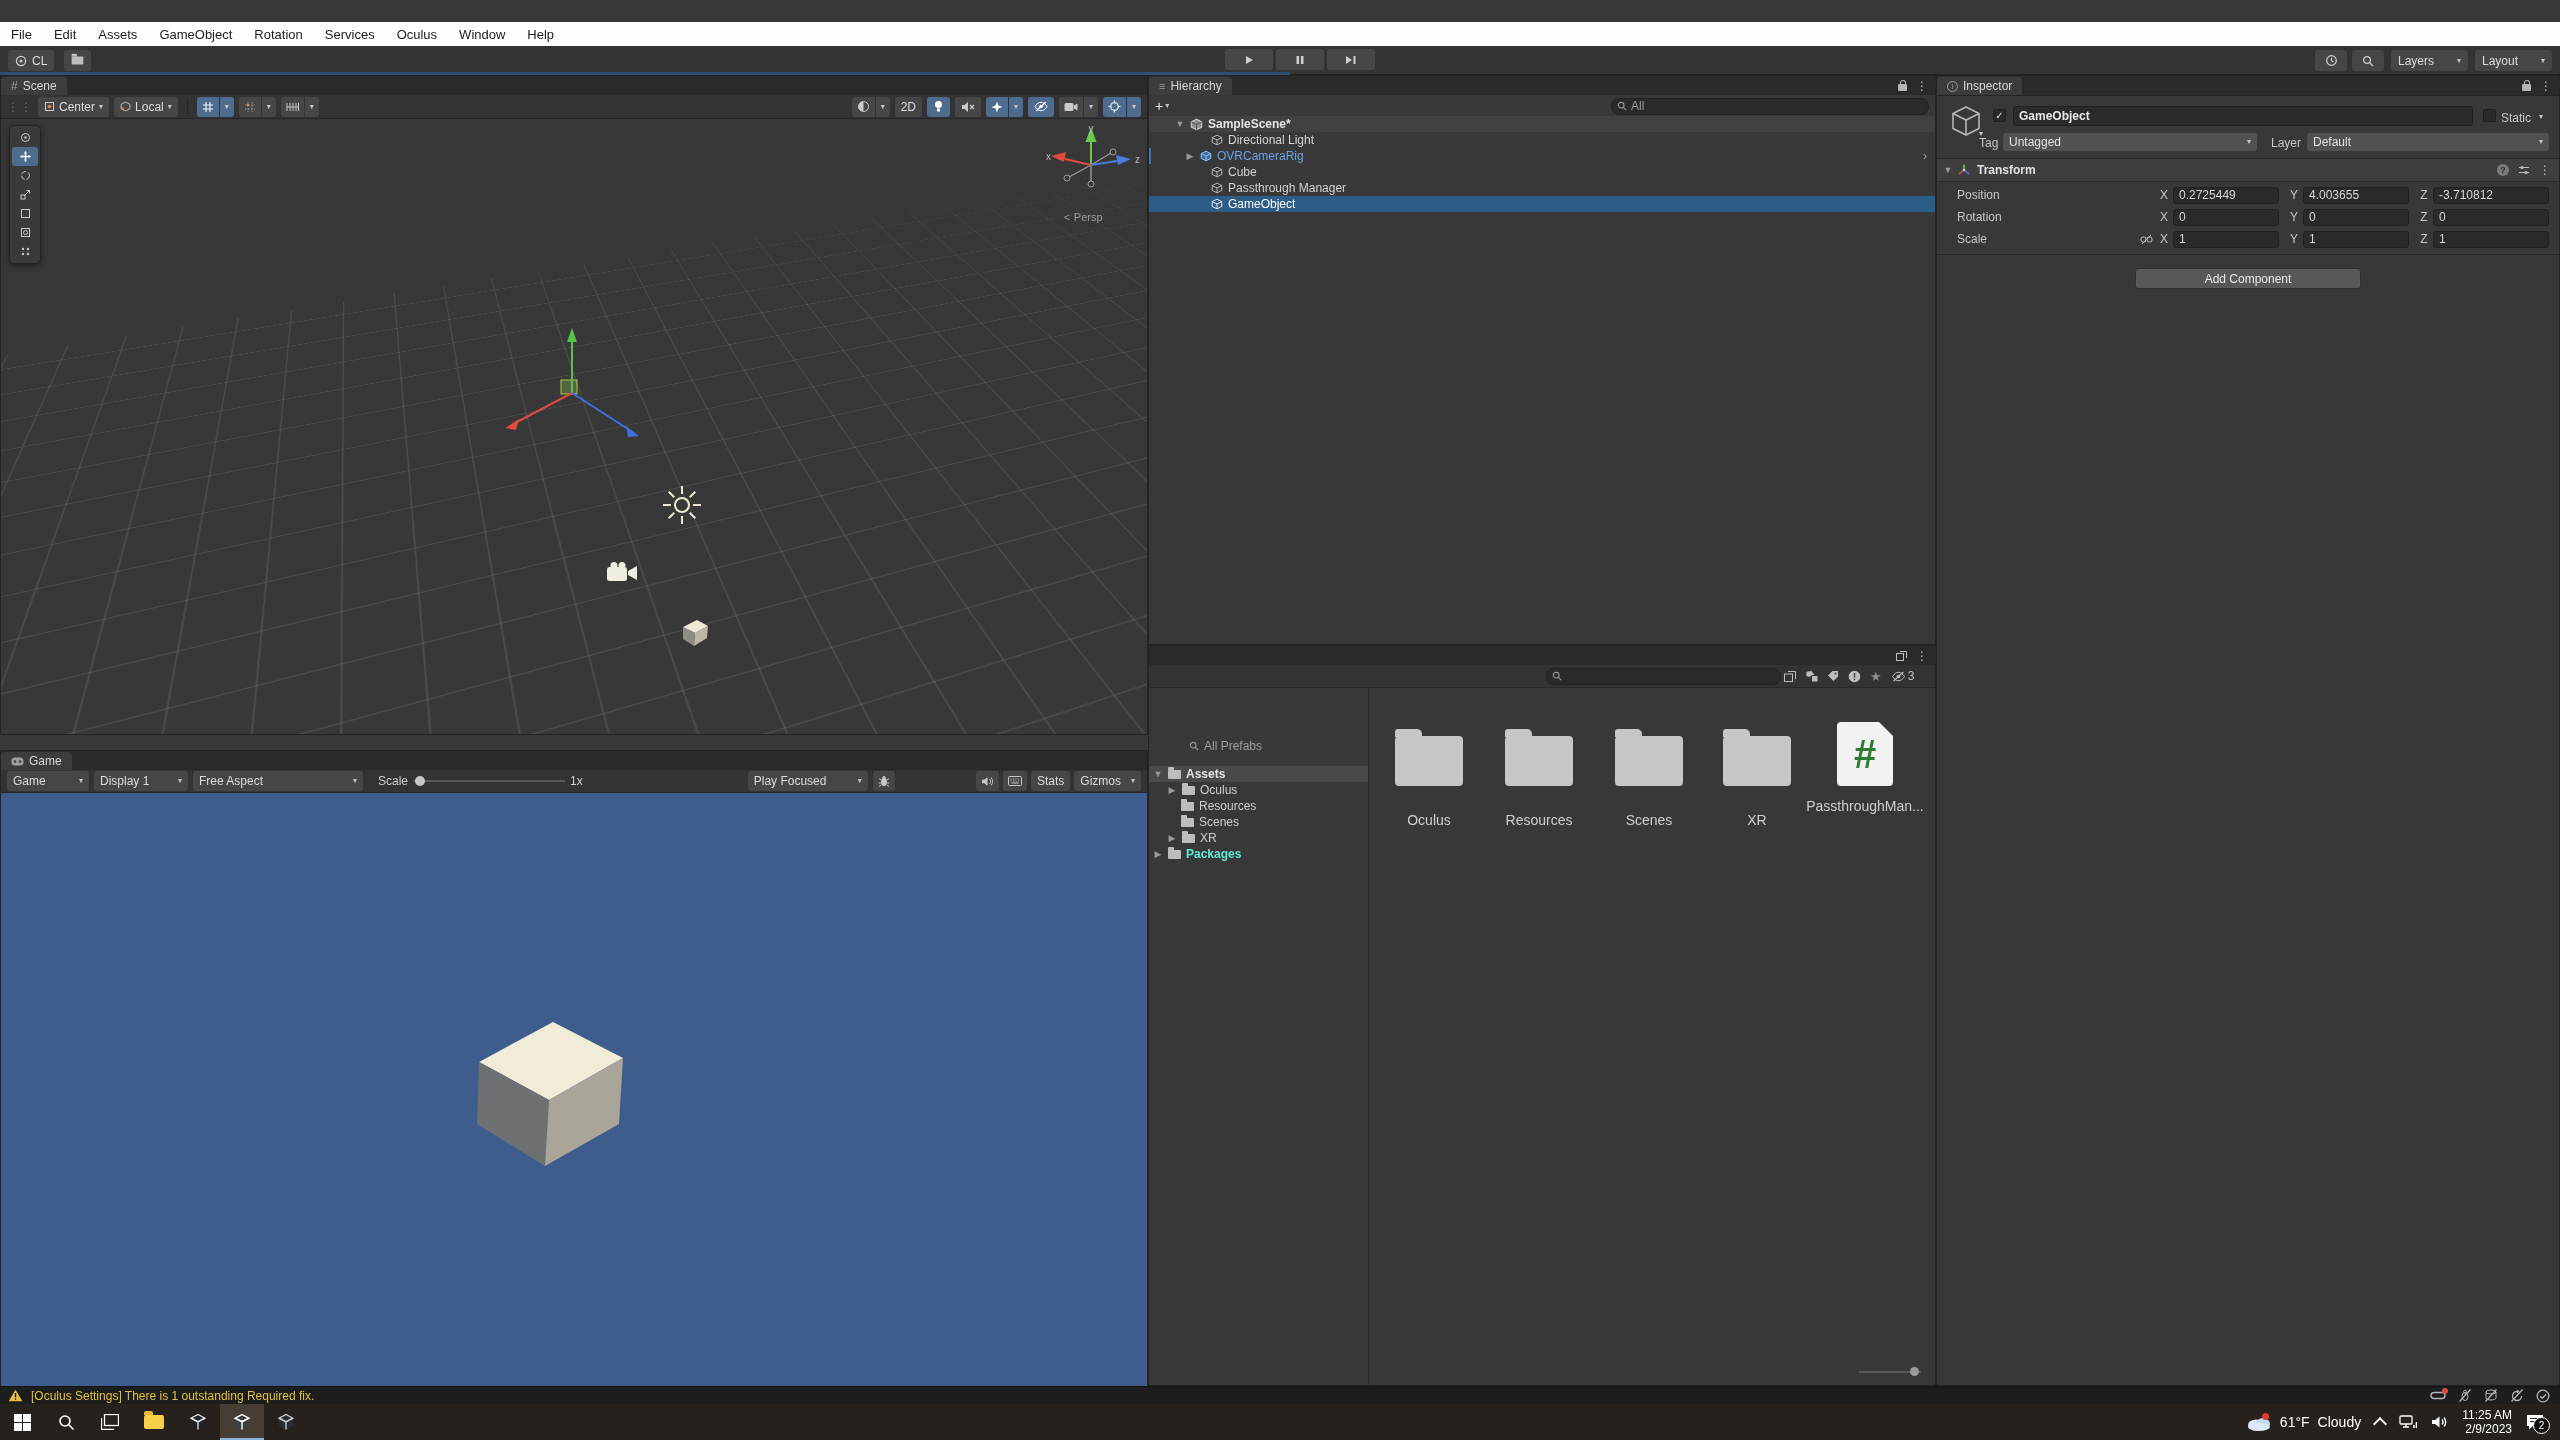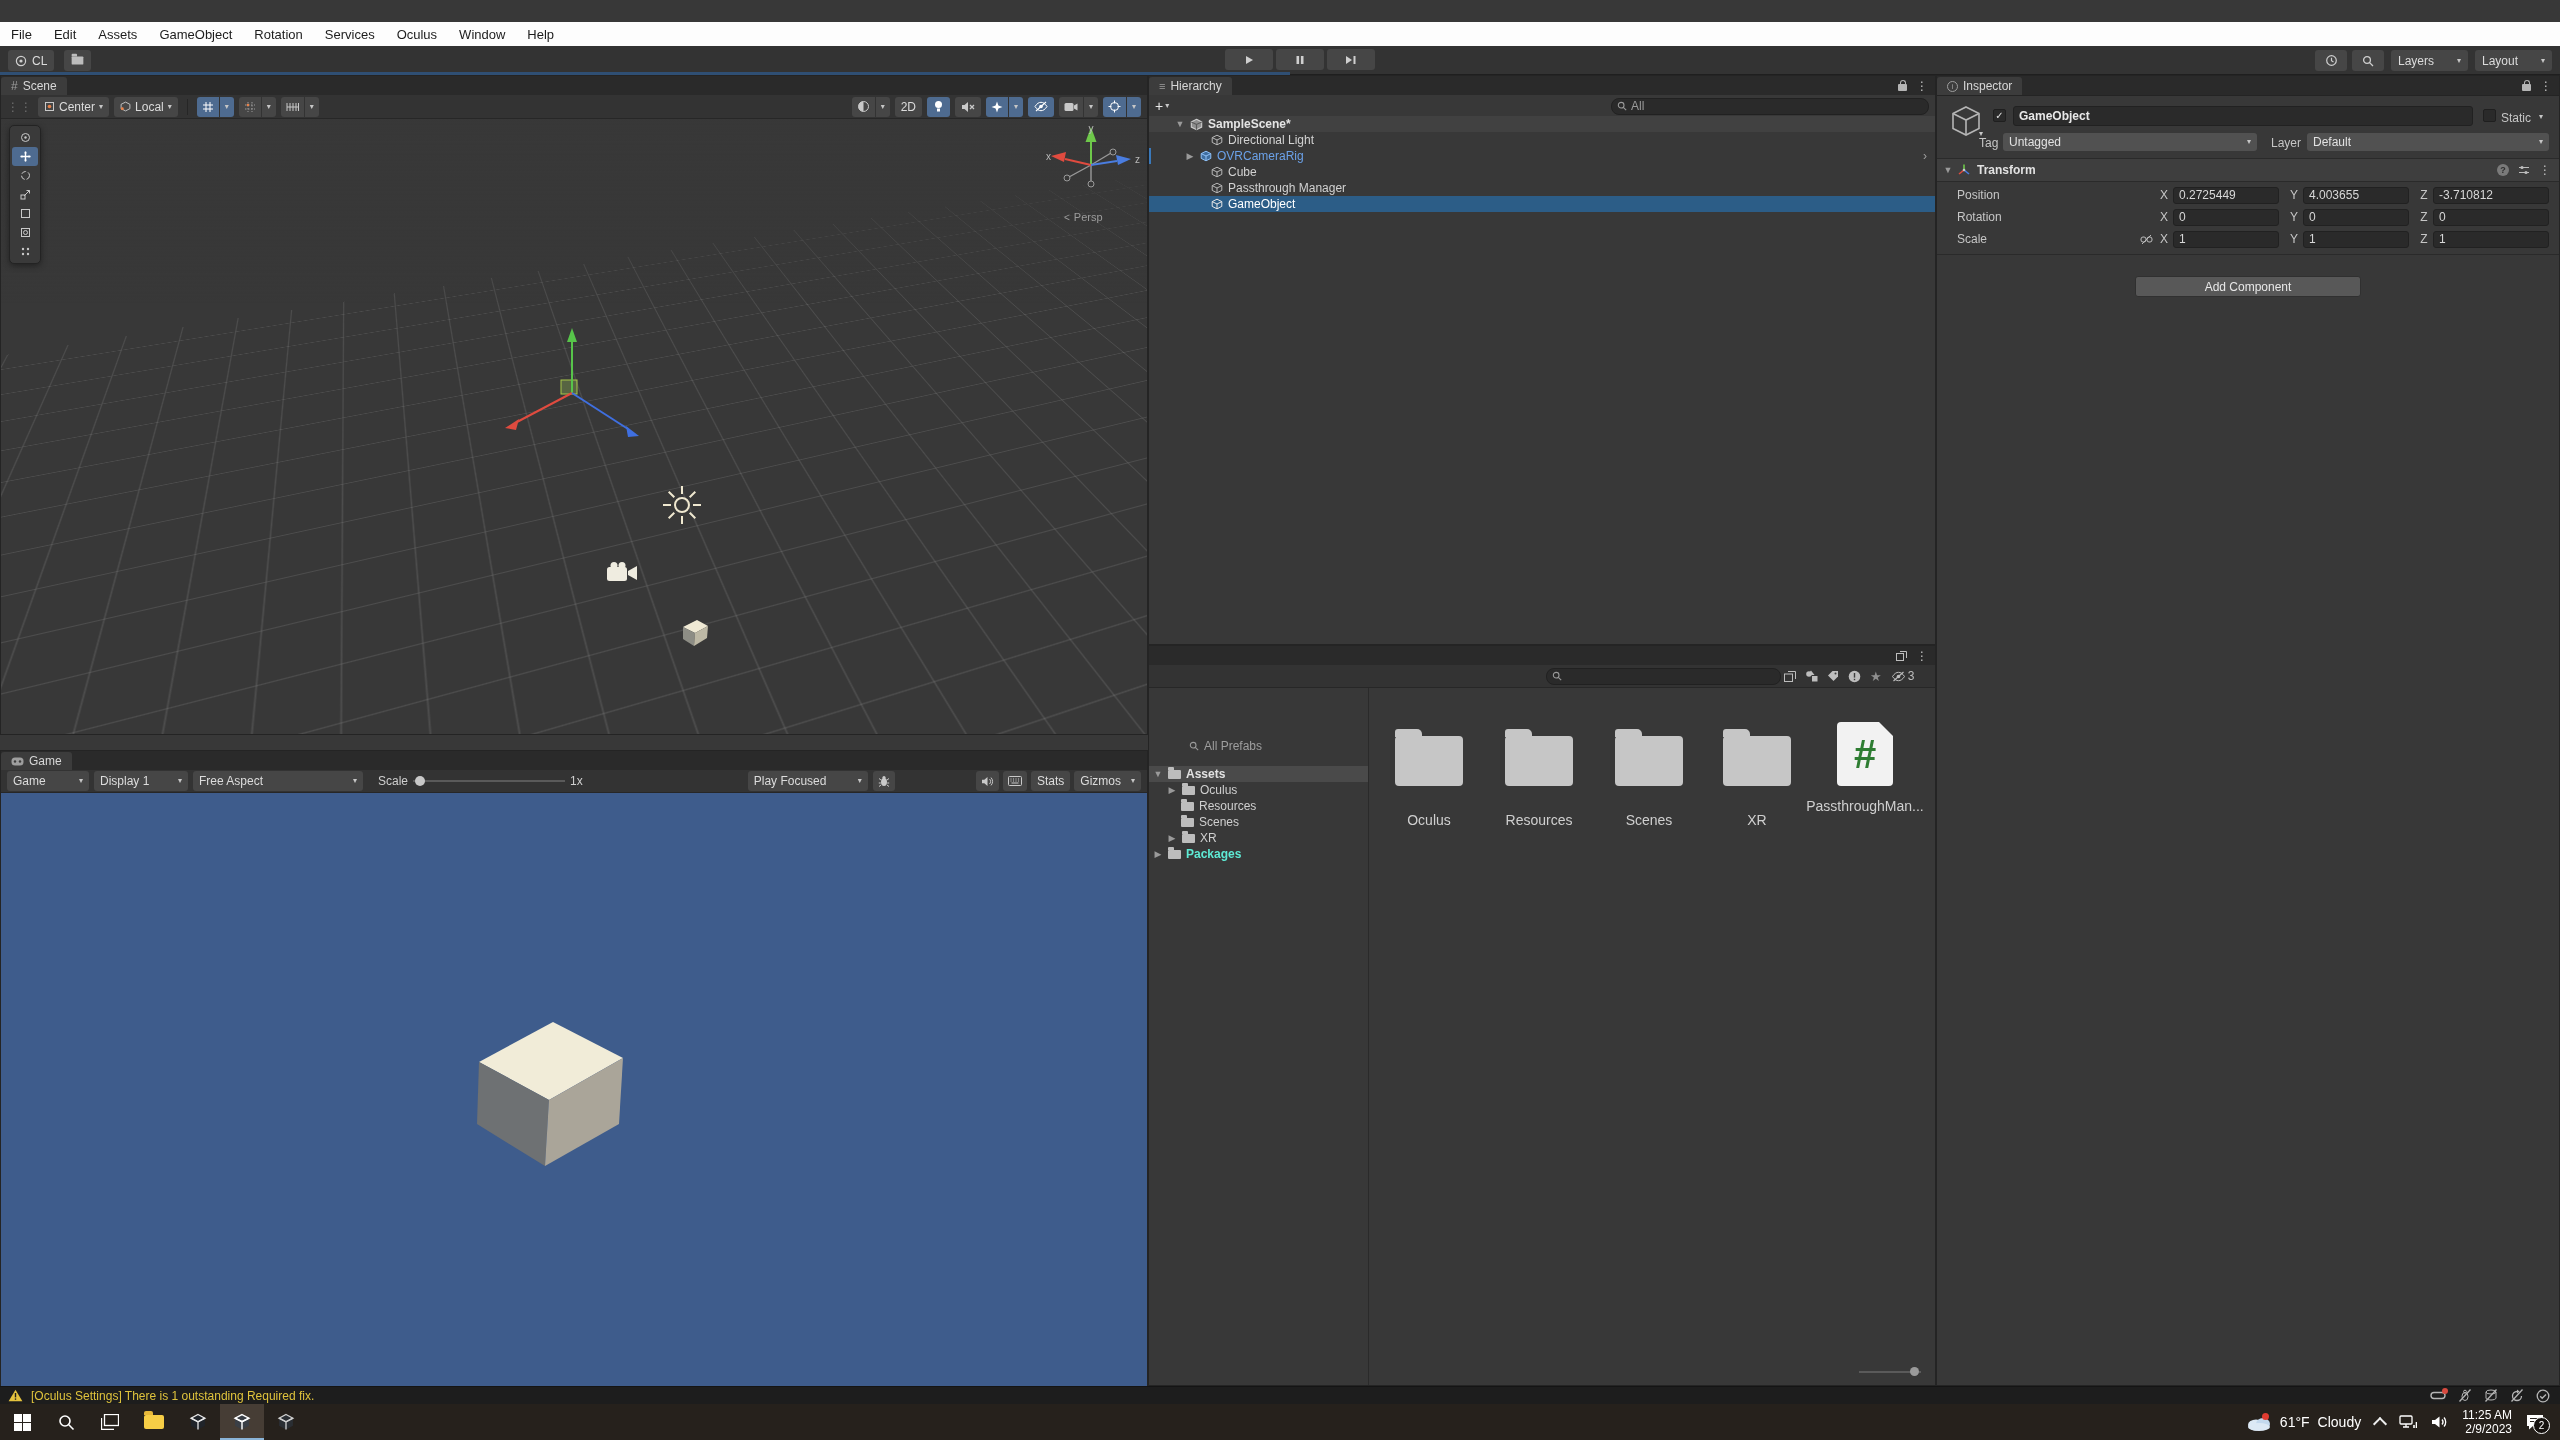--- a/index.html
+++ b/index.html
@@ -754,7 +754,7 @@
         </div>
     </div>
     <div class="abs" style="left:0;right:0;top:178px;height:1px;background:#2a2a2a"></div>
-    <div class="addbtn" style="left:198px;top:200px;width:226px">
+    <div class="addbtn" style="left:198px;top:192px;width:226px">
         <span>Add Component</span>
       </div>
   </div>

